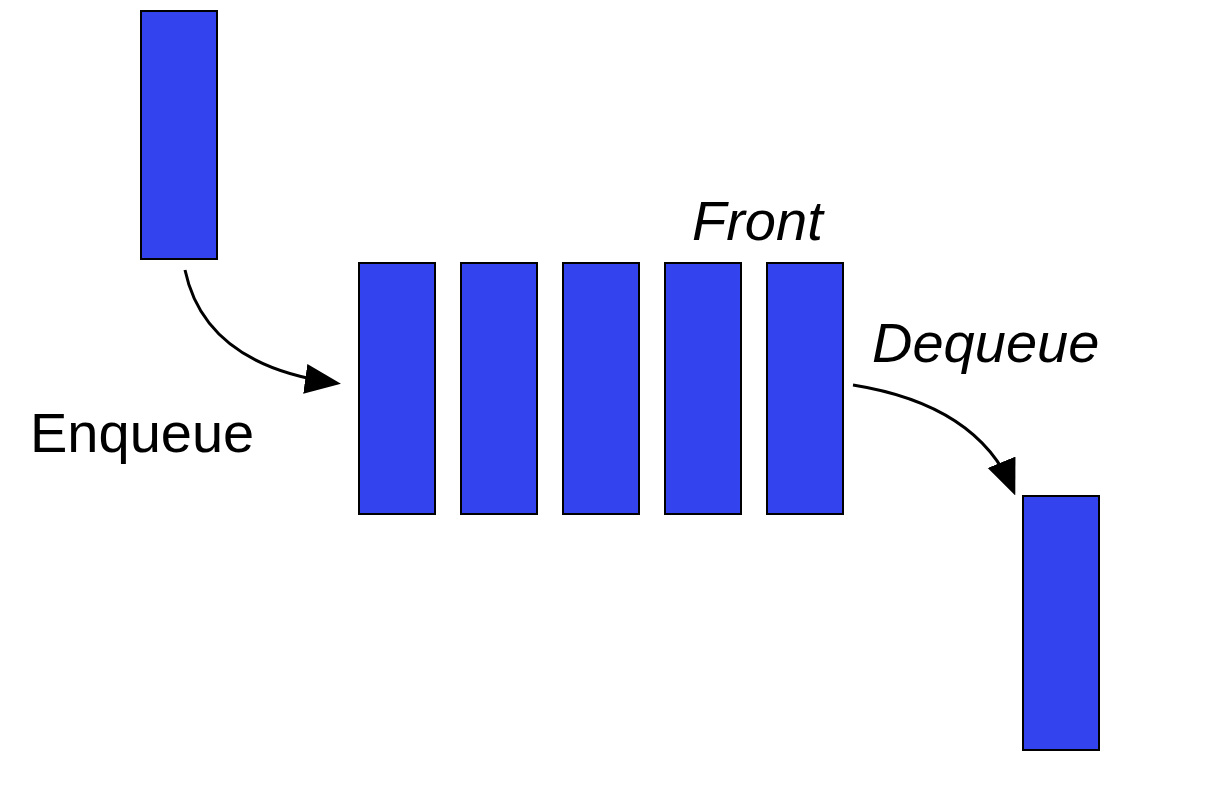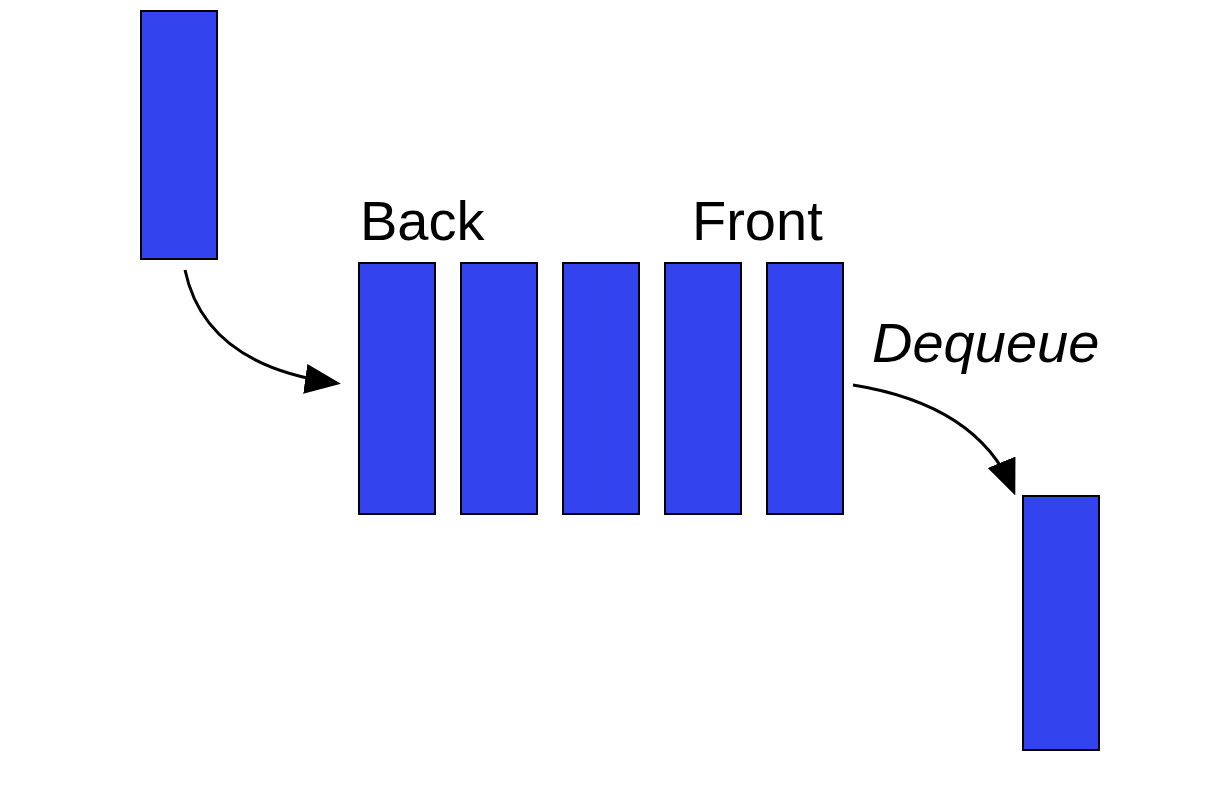--- a/index.html
+++ b/index.html
@@ -49,7 +49,6 @@
 
   <div class="queue-block" style="left: 1022px; top: 495px; width: 78px; height: 256px;"></div>
 
-  <div class="label" style="left: 360px; top: 188px;">Back</div>
   <div class="label" style="left: 692px; top: 188px;">Front</div>
   <div class="label" style="left: 872px; top: 310px; font-style: italic;">Dequeue</div>
 

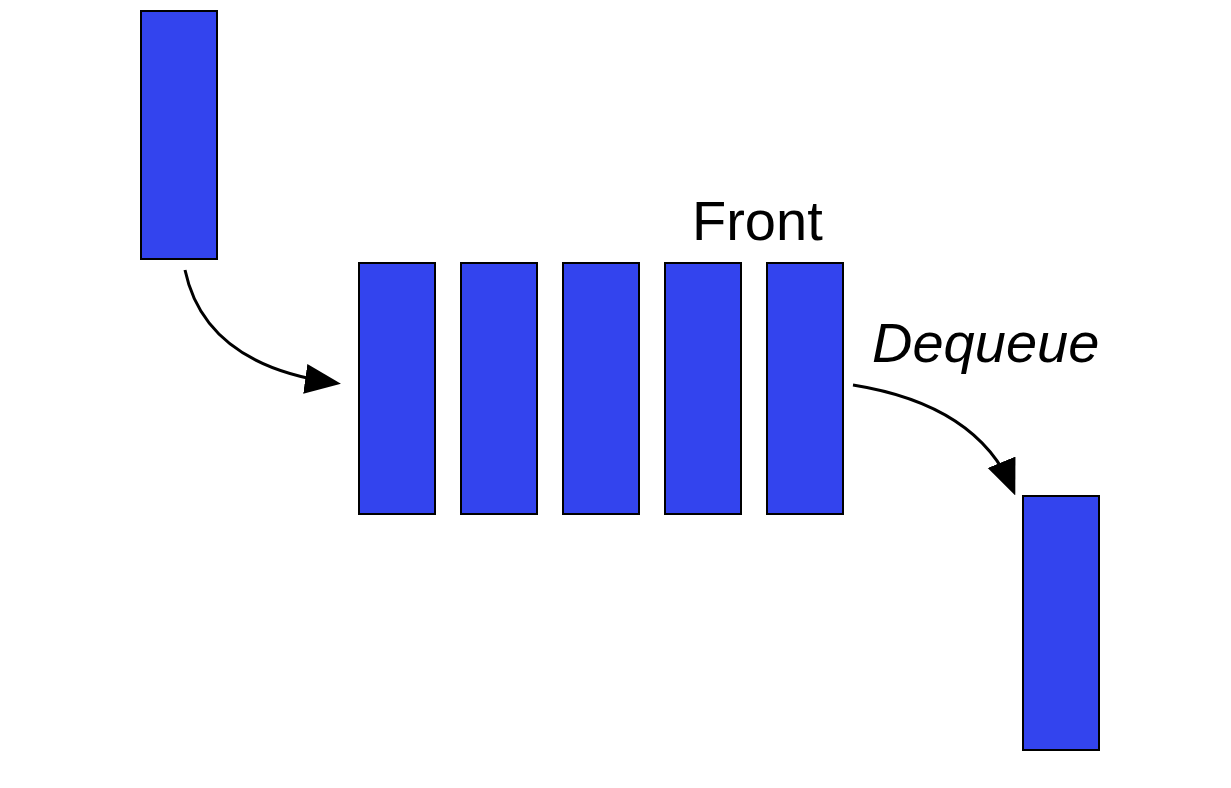--- a/index.html
+++ b/index.html
@@ -49,7 +49,7 @@
 
   <div class="queue-block" style="left: 1022px; top: 495px; width: 78px; height: 256px;"></div>
 
-  <div class="label" style="left: 692px; top: 188px;">Front</div>
+  <div class="label" style="left: 692px; top: 188px; font-style: italic;">Front</div>
   <div class="label" style="left: 872px; top: 310px; font-style: italic;">Dequeue</div>
 
   <svg class="arrow-svg" style="left: 175px; top: 265px; width: 180px; height: 140px;" viewBox="0 0 180 140">

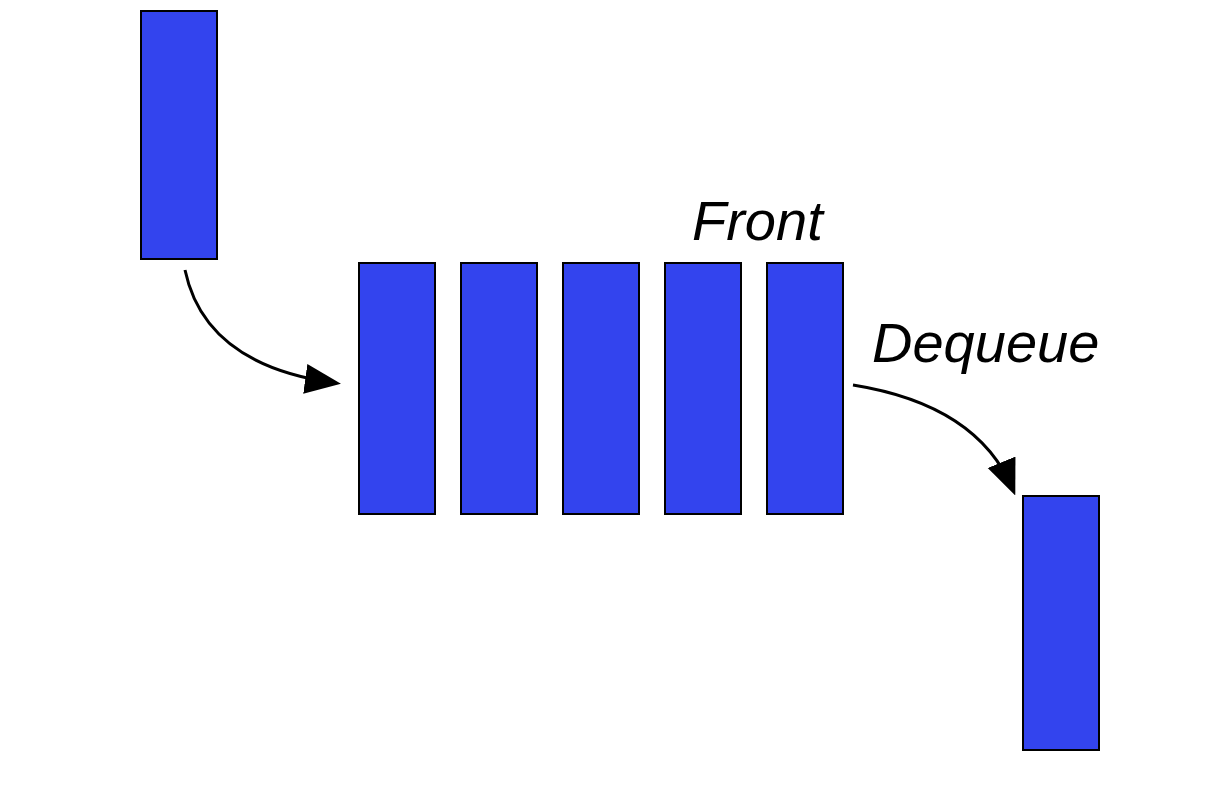--- a/index.html
+++ b/index.html
@@ -50,6 +50,7 @@
   <div class="queue-block" style="left: 1022px; top: 495px; width: 78px; height: 256px;"></div>
 
   <div class="label" style="left: 692px; top: 188px; font-style: italic;">Front</div>
+  <div class="label" style="left: 30px; top: 400px;">Enqueue</div>
   <div class="label" style="left: 872px; top: 310px; font-style: italic;">Dequeue</div>
 
   <svg class="arrow-svg" style="left: 175px; top: 265px; width: 180px; height: 140px;" viewBox="0 0 180 140">

